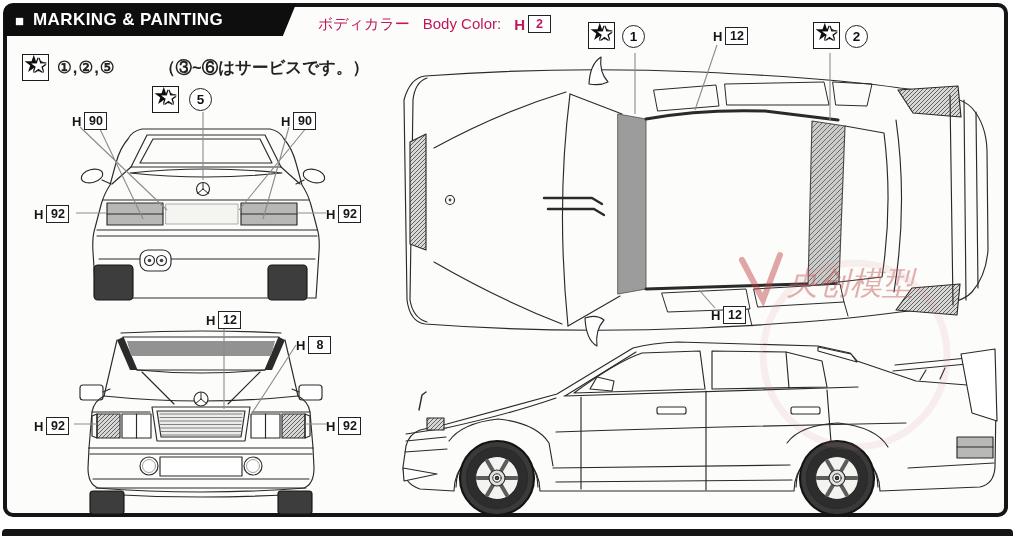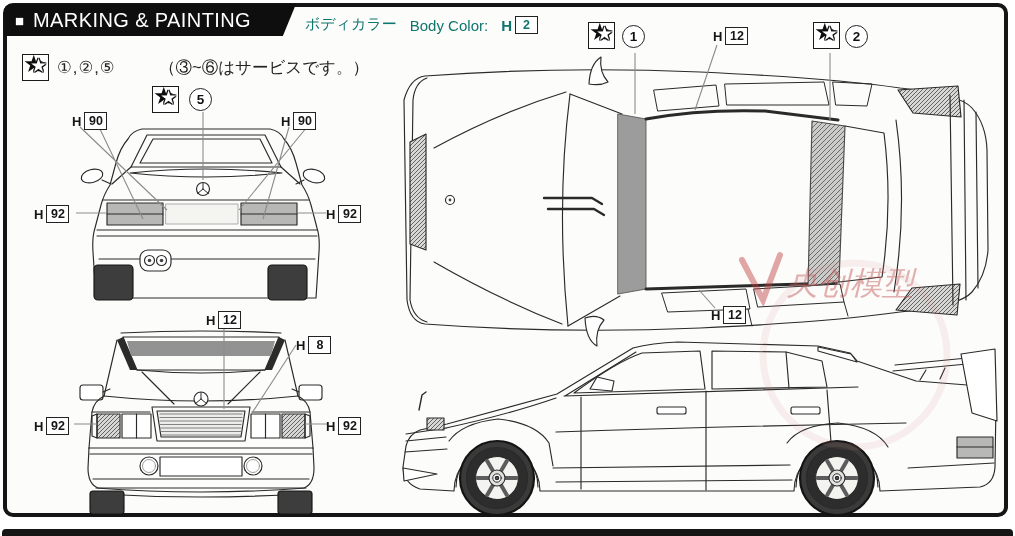--- a/index.html
+++ b/index.html
@@ -14,7 +14,7 @@
        clip-path:polygon(0 0,100% 0,95.5% 100%,0 100%);border-top-left-radius:8px;
        display:flex;align-items:center;gap:9px;padding-left:11px;box-sizing:border-box;color:#fff;}
   .hdr .sq{font-size:15px;line-height:1;}
-  .hdr .t{font-weight:400;font-size:20px;letter-spacing:.4px;white-space:nowrap;}
+  .hdr .t{font-weight:700;font-size:17px;letter-spacing:.4px;white-space:nowrap;}
   .bc{position:absolute;left:305px;top:15px;z-index:4;display:flex;align-items:flex-end;gap:13px;
       font-size:15px;color:#0f766e;}
   .bc .code{display:flex;align-items:center;gap:3px;font-weight:bold;}

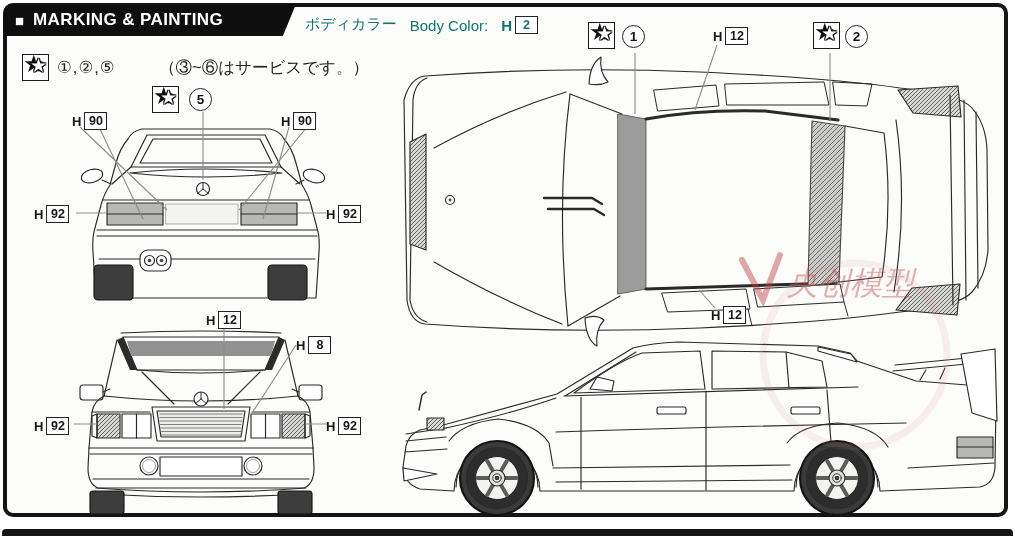--- a/index.html
+++ b/index.html
@@ -15,8 +15,8 @@
        display:flex;align-items:center;gap:9px;padding-left:11px;box-sizing:border-box;color:#fff;}
   .hdr .sq{font-size:15px;line-height:1;}
   .hdr .t{font-weight:700;font-size:17px;letter-spacing:.4px;white-space:nowrap;}
-  .bc{position:absolute;left:305px;top:15px;z-index:4;display:flex;align-items:flex-end;gap:13px;
-      font-size:15px;color:#0f766e;}
+  .bc{position:absolute;left:318px;top:15px;z-index:4;display:flex;align-items:flex-start;gap:13px;
+      font-size:15px;color:#be185d;}
   .bc .code{display:flex;align-items:center;gap:3px;font-weight:bold;}
   .legendrow{position:absolute;z-index:3;font-size:16.5px;color:#222;white-space:nowrap;}
   .plabel{position:absolute;display:flex;align-items:center;gap:3px;z-index:3;

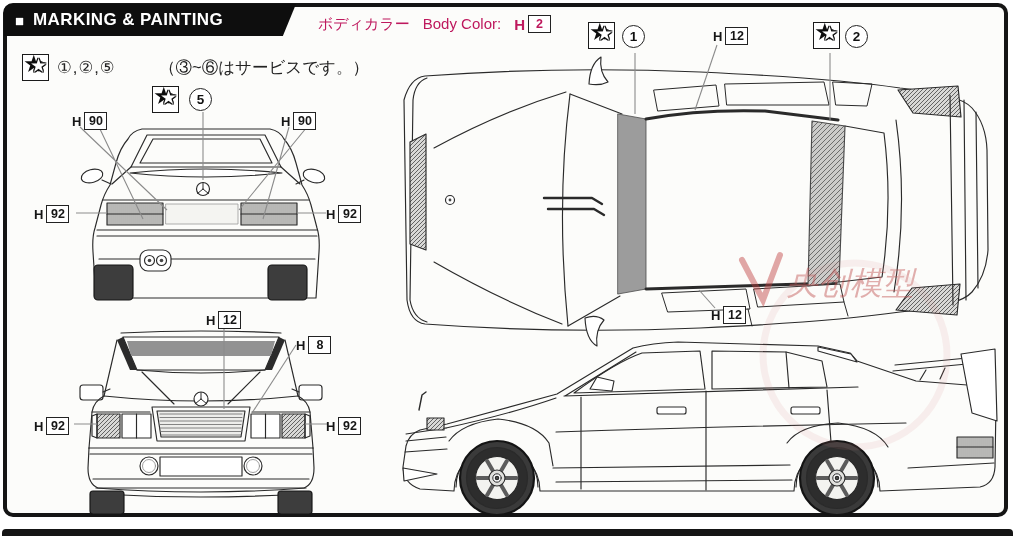--- a/index.html
+++ b/index.html
@@ -18,7 +18,7 @@
   .bc{position:absolute;left:318px;top:15px;z-index:4;display:flex;align-items:flex-start;gap:13px;
       font-size:15px;color:#be185d;}
   .bc .code{display:flex;align-items:center;gap:3px;font-weight:bold;}
-  .legendrow{position:absolute;z-index:3;font-size:16.5px;color:#222;white-space:nowrap;}
+  .legendrow{position:absolute;z-index:3;font-size:16.5px;color:#222;white-space:nowrap;font-weight:bold;}
   .plabel{position:absolute;display:flex;align-items:center;gap:3px;z-index:3;
           font-weight:bold;font-size:13px;color:#161616;white-space:nowrap;}
   .pbox{display:inline-block;min-width:15px;padding:0 3px;height:16px;line-height:16px;

